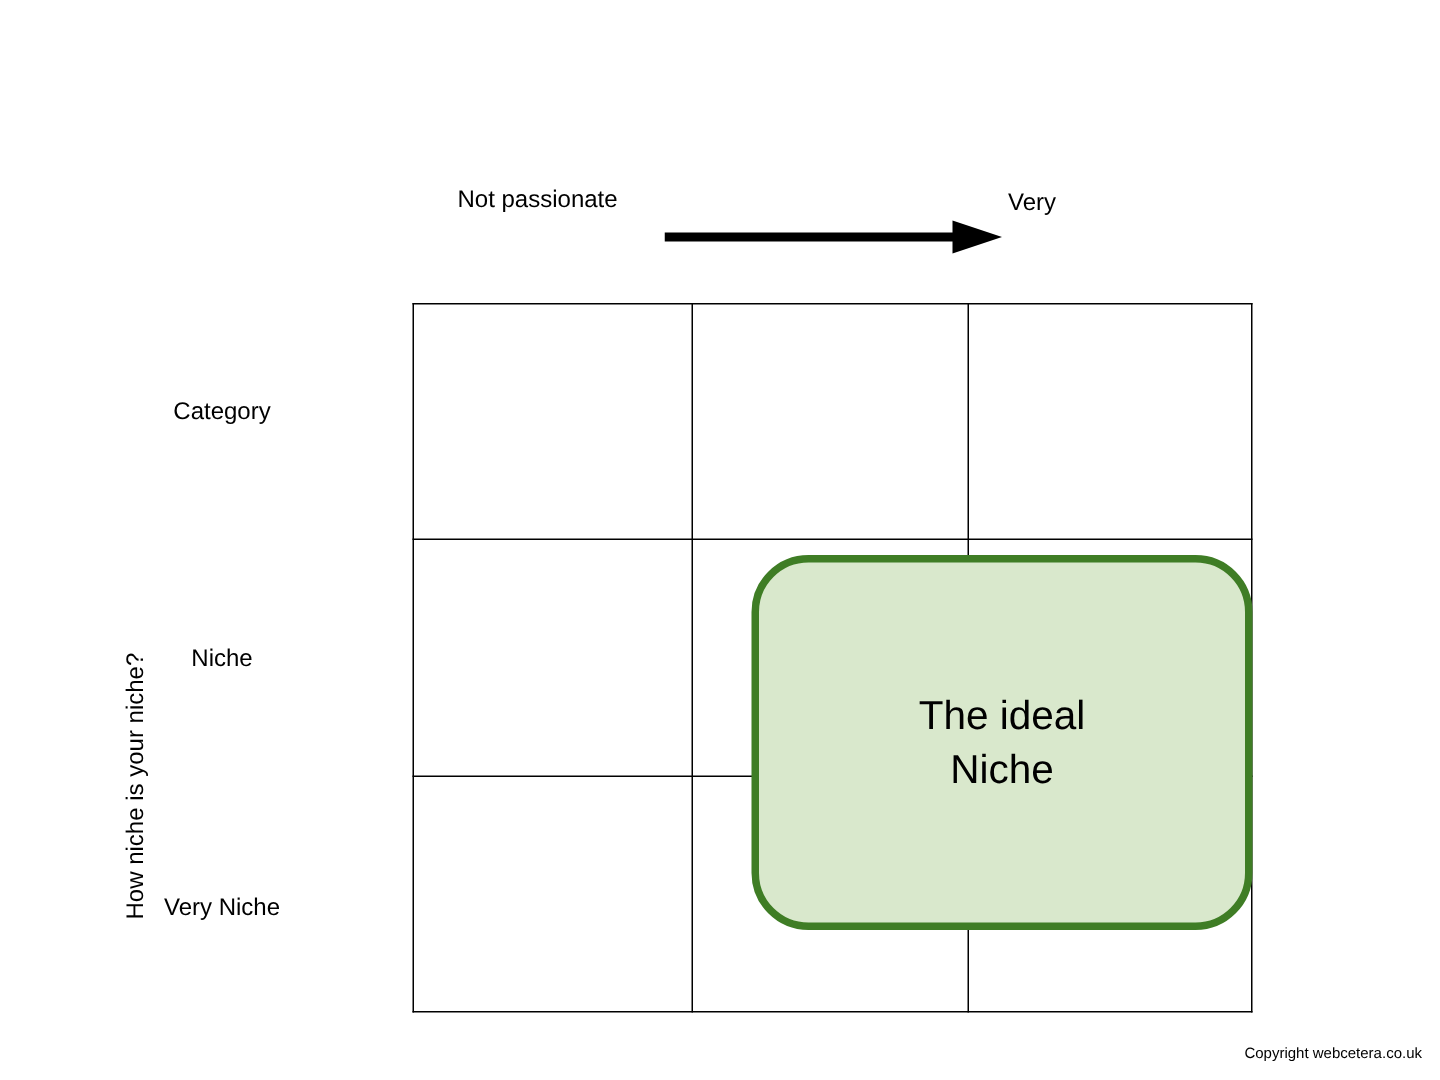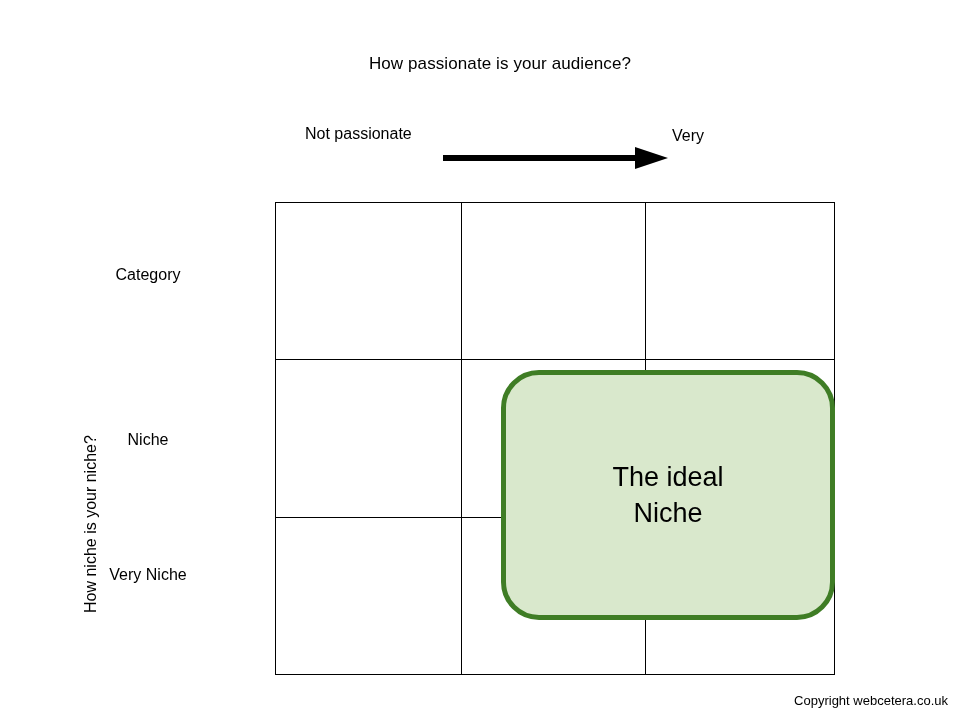--- a/index.html
+++ b/index.html
@@ -136,7 +136,6 @@
 
 <div id="canvas">
 
-  <div class="chart-title">How passionate is your audience?</div>
 
   <div class="x-left-label">Not passionate</div>
 

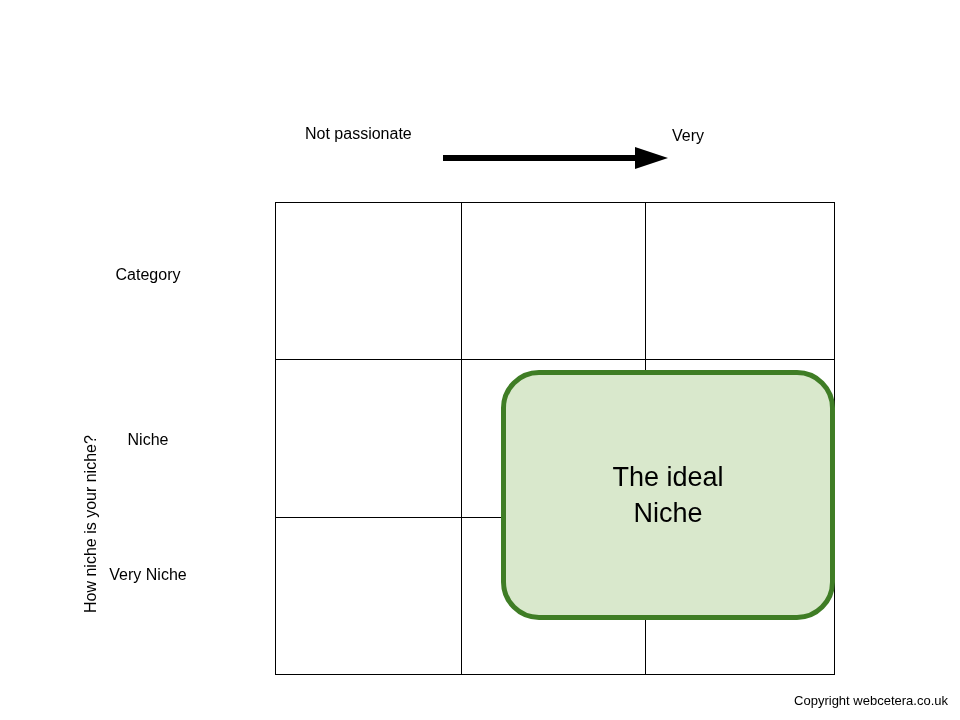--- a/index.html
+++ b/index.html
@@ -82,7 +82,7 @@
   }
   .row-label.r0 { left: 33px; top: 266px; }
   .row-label.r1 { left: 33px; top: 431px; }
-  .row-label.r2 { left: 33px; top: 566px; }
+  .row-label.r2 { left: 33px; top: 597px; }
 
   
   .grid {

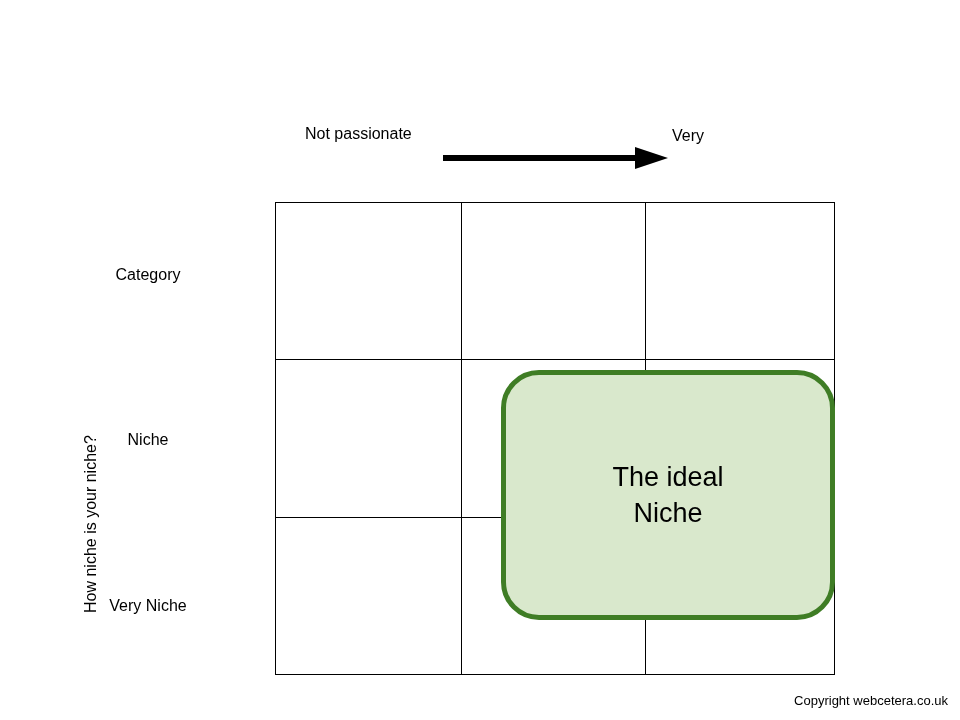--- a/index.html
+++ b/index.html
@@ -126,7 +126,7 @@
     position: absolute;
     right: 12px;
     bottom: 12px;
-    font-size: 13px;
+    font-size: 10px;
     white-space: nowrap;
     margin-left: 21px;
   }

